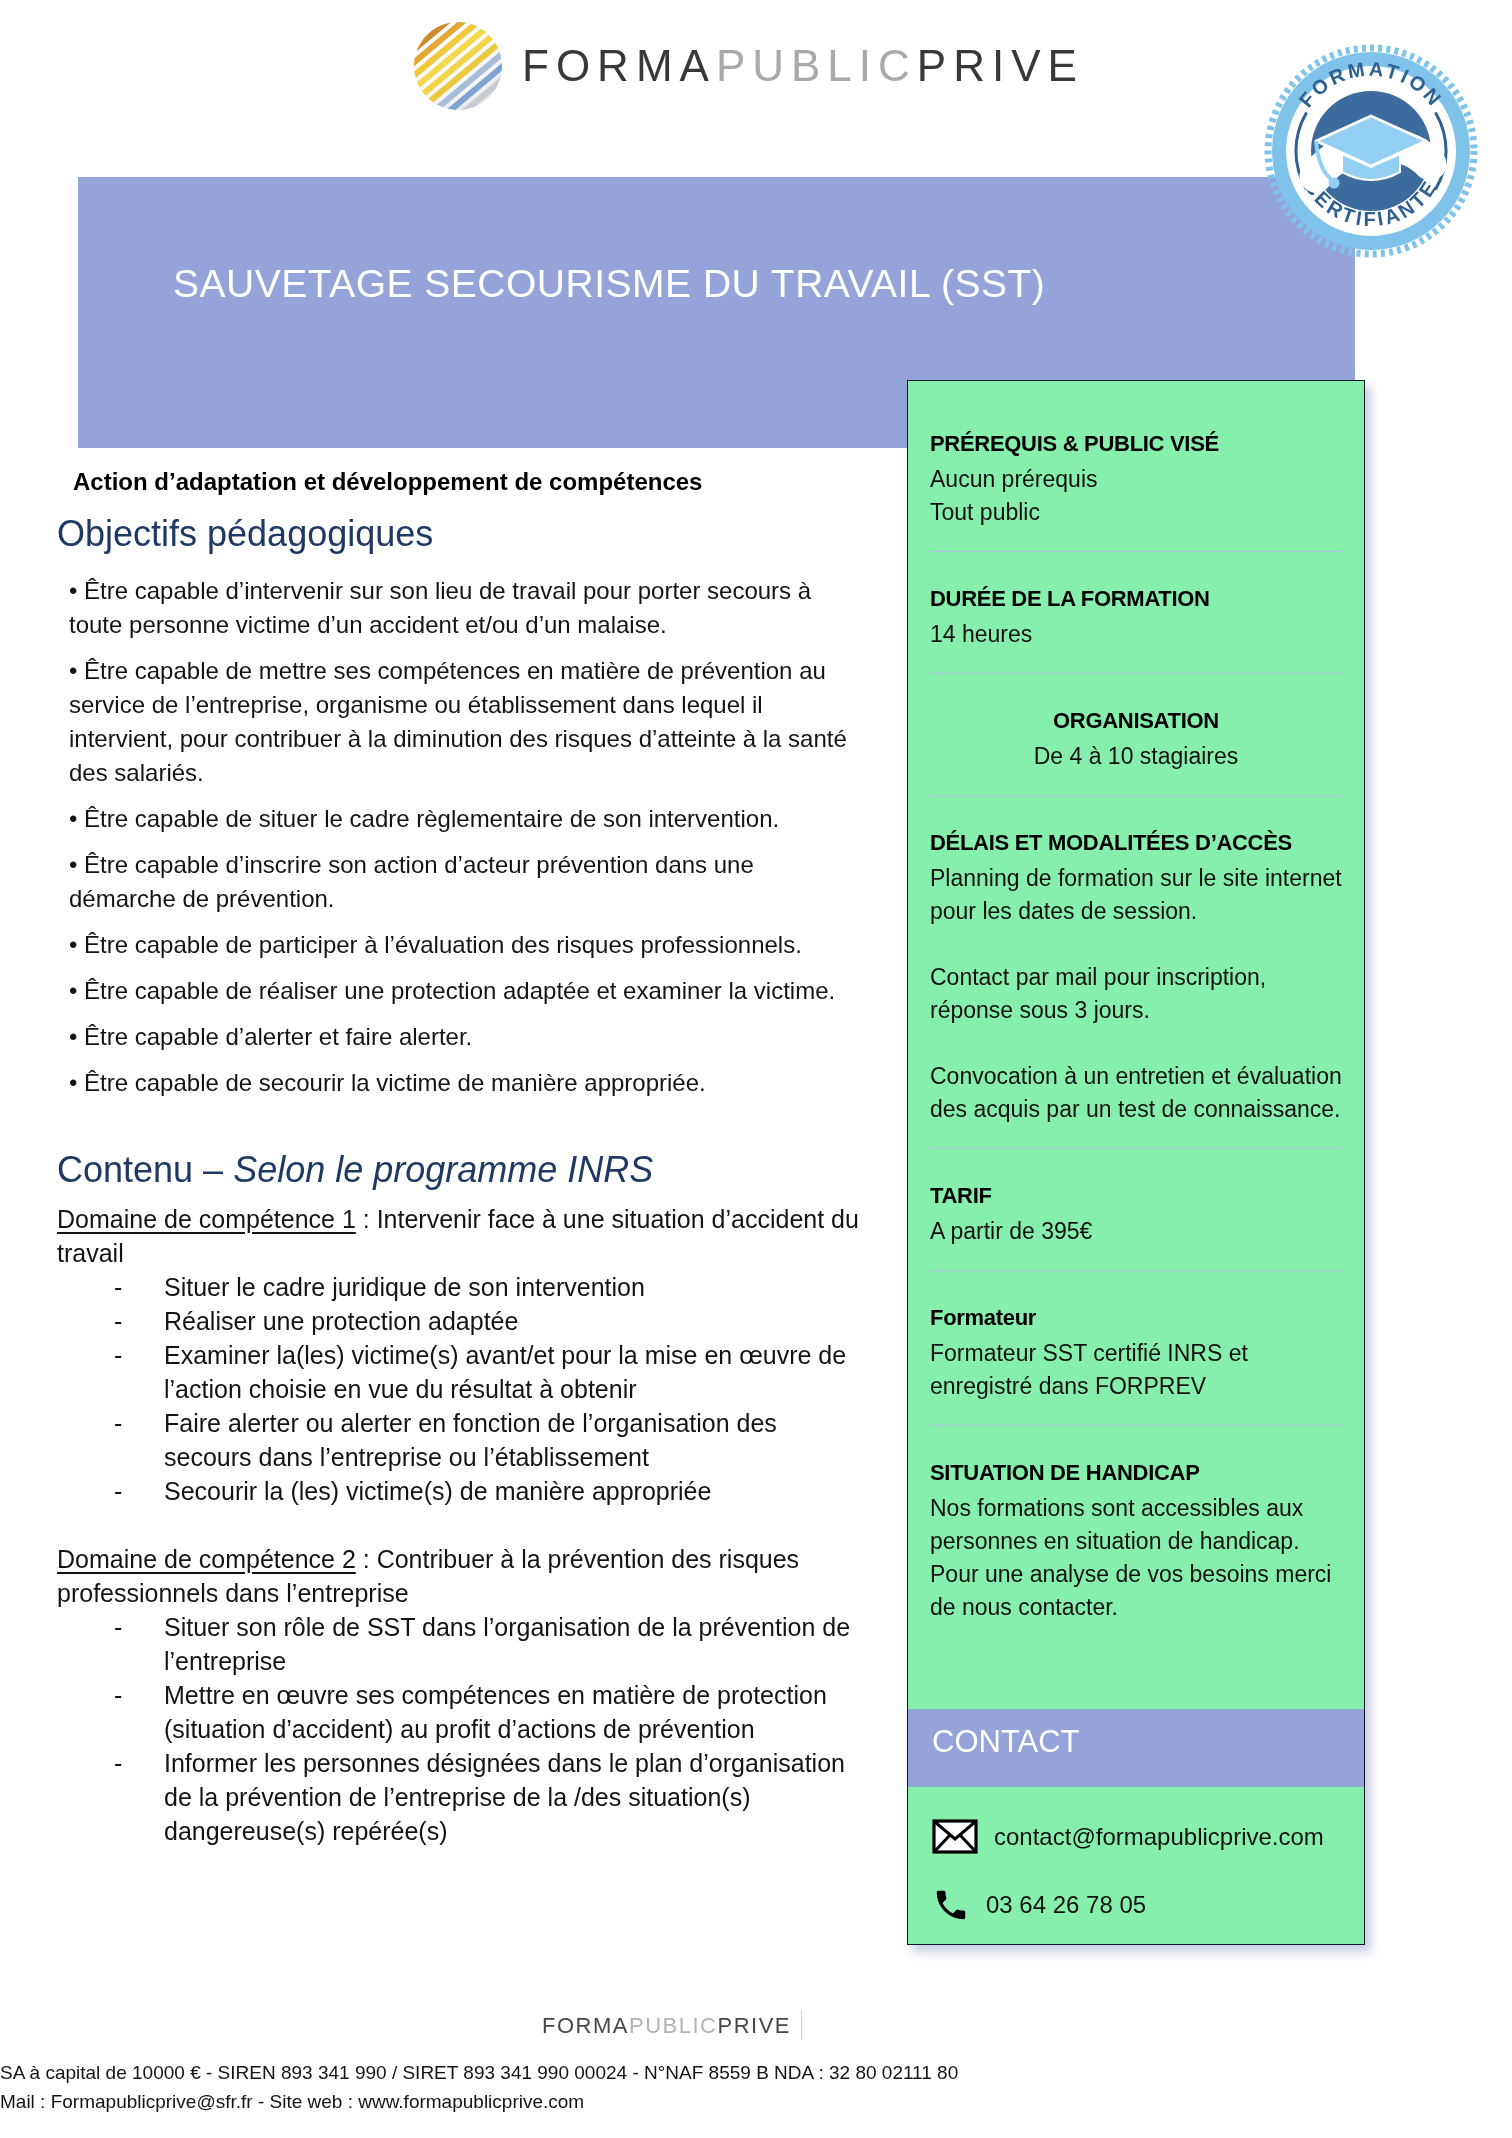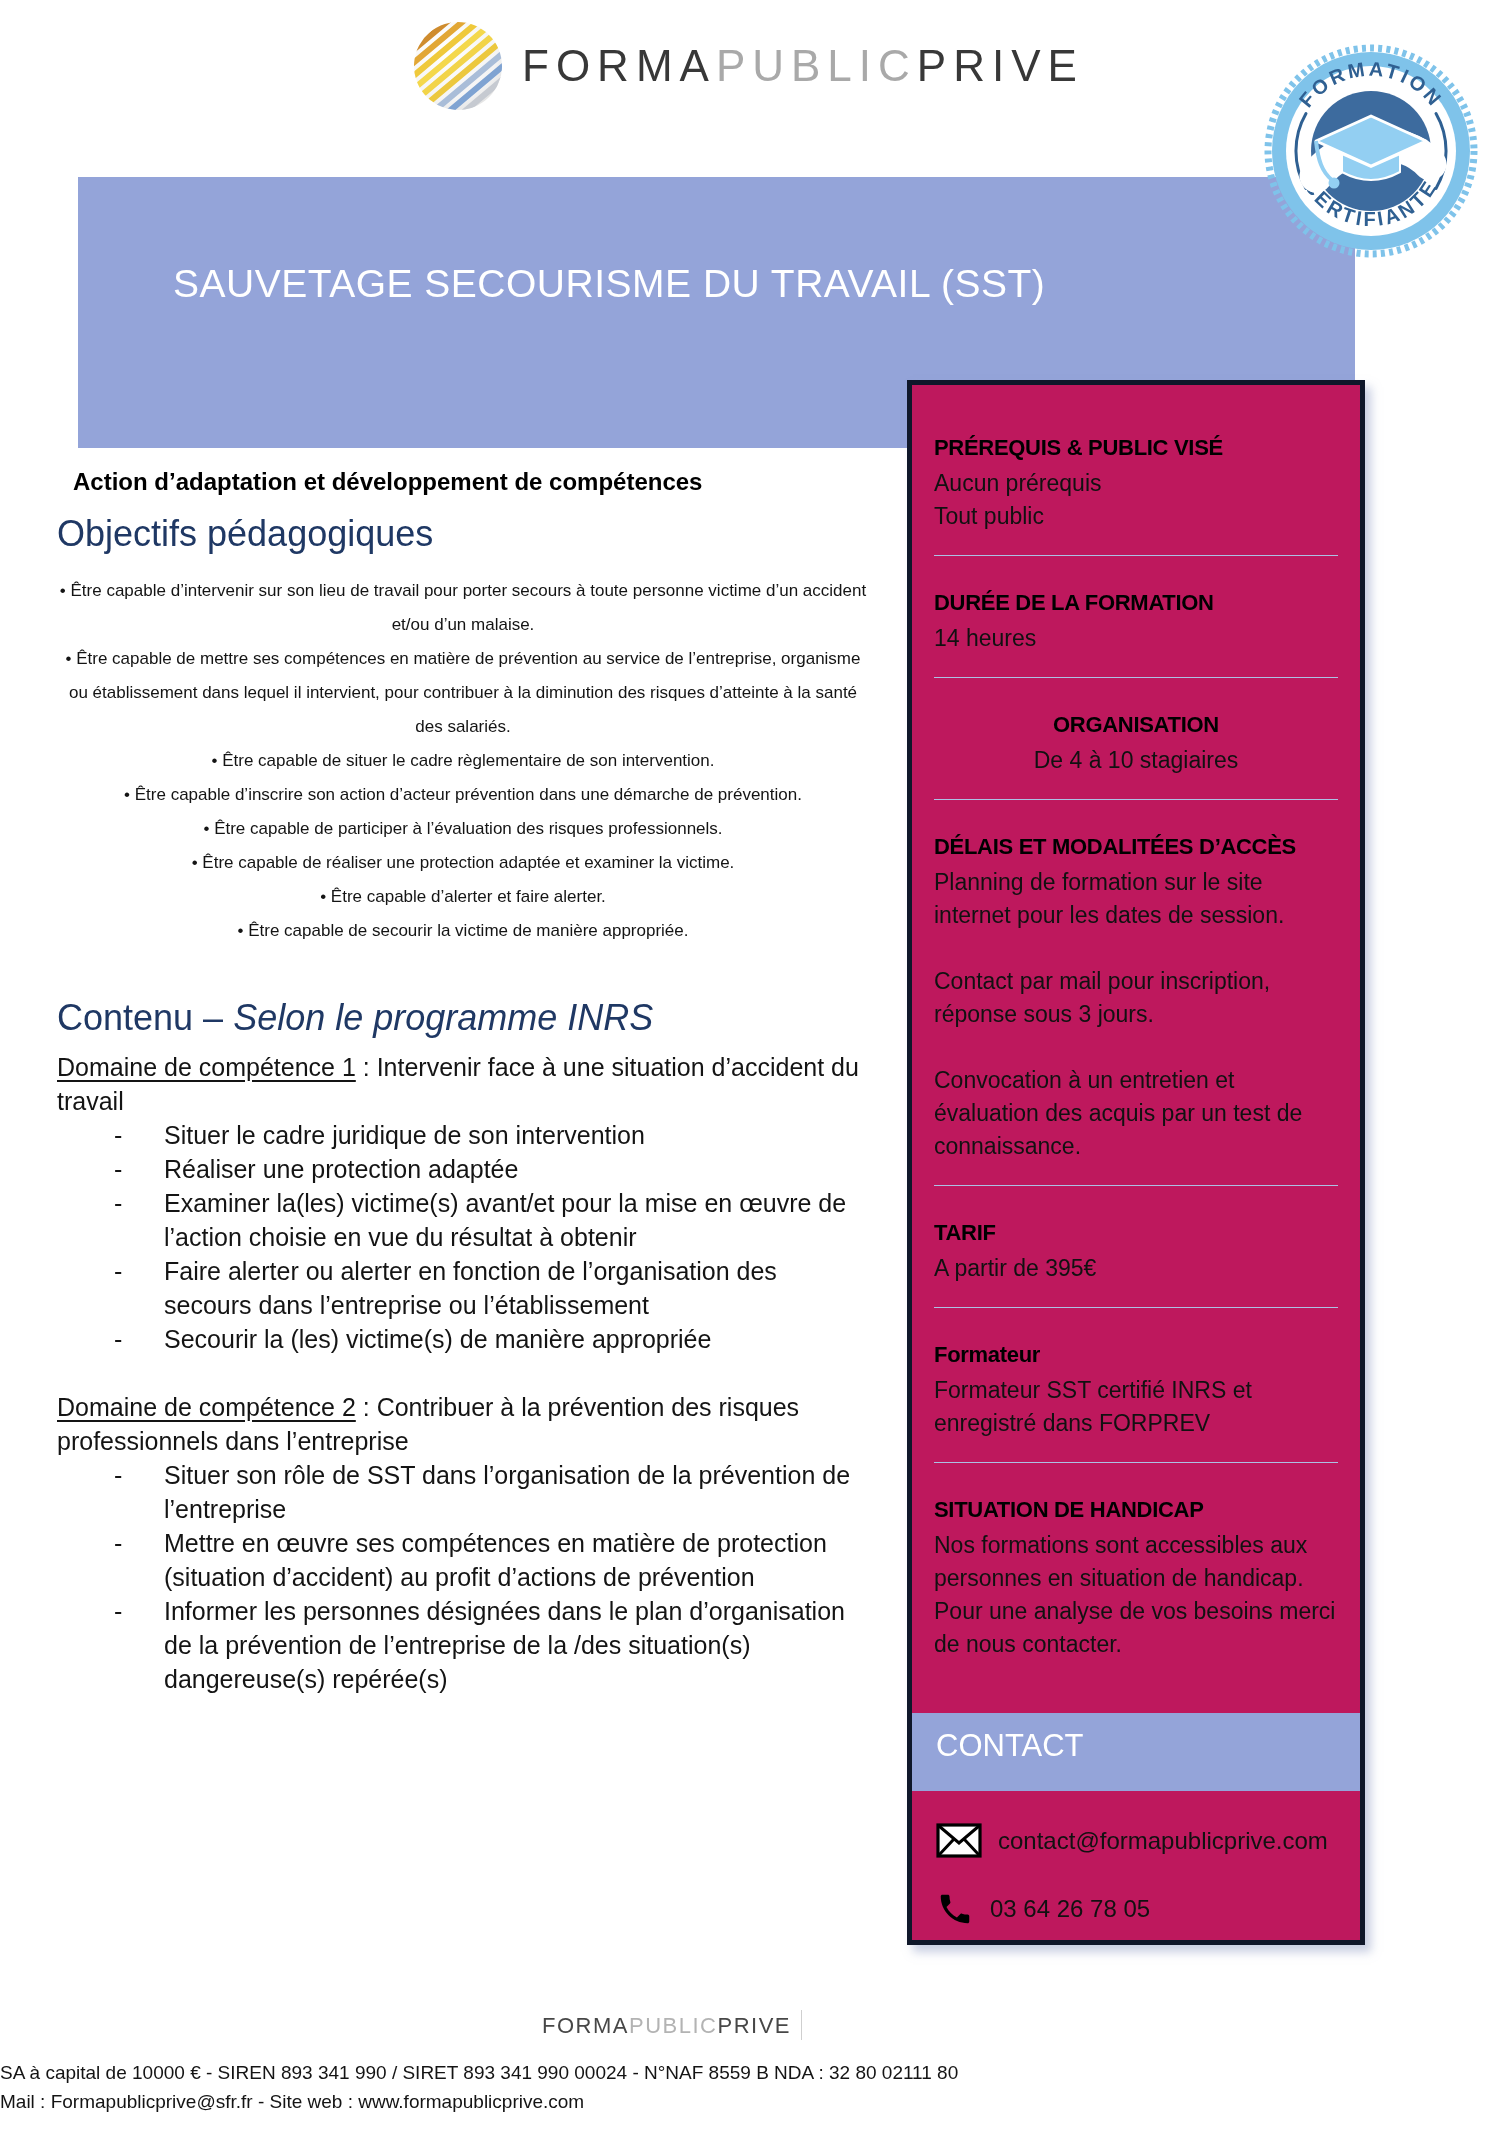--- a/index.html
+++ b/index.html
@@ -39,7 +39,7 @@
   
   .card {
     position:absolute; left:907px; top:380px; width:458px; height:1565px; box-sizing:border-box;
-    background:#be185d; border:5px solid #0f172a; box-shadow:6px 7px 9px rgba(148,160,200,.5);
+    background:#86efac; border:1px solid #0f172a; box-shadow:6px 7px 9px rgba(148,160,200,.5);
     padding:46px 22px 0 22px; z-index:4;
   }
   .card h3 { margin:0 0 3px 0; font-size:22px; letter-spacing:-0.3px; line-height:33px; font-weight:bold; color:#000; }

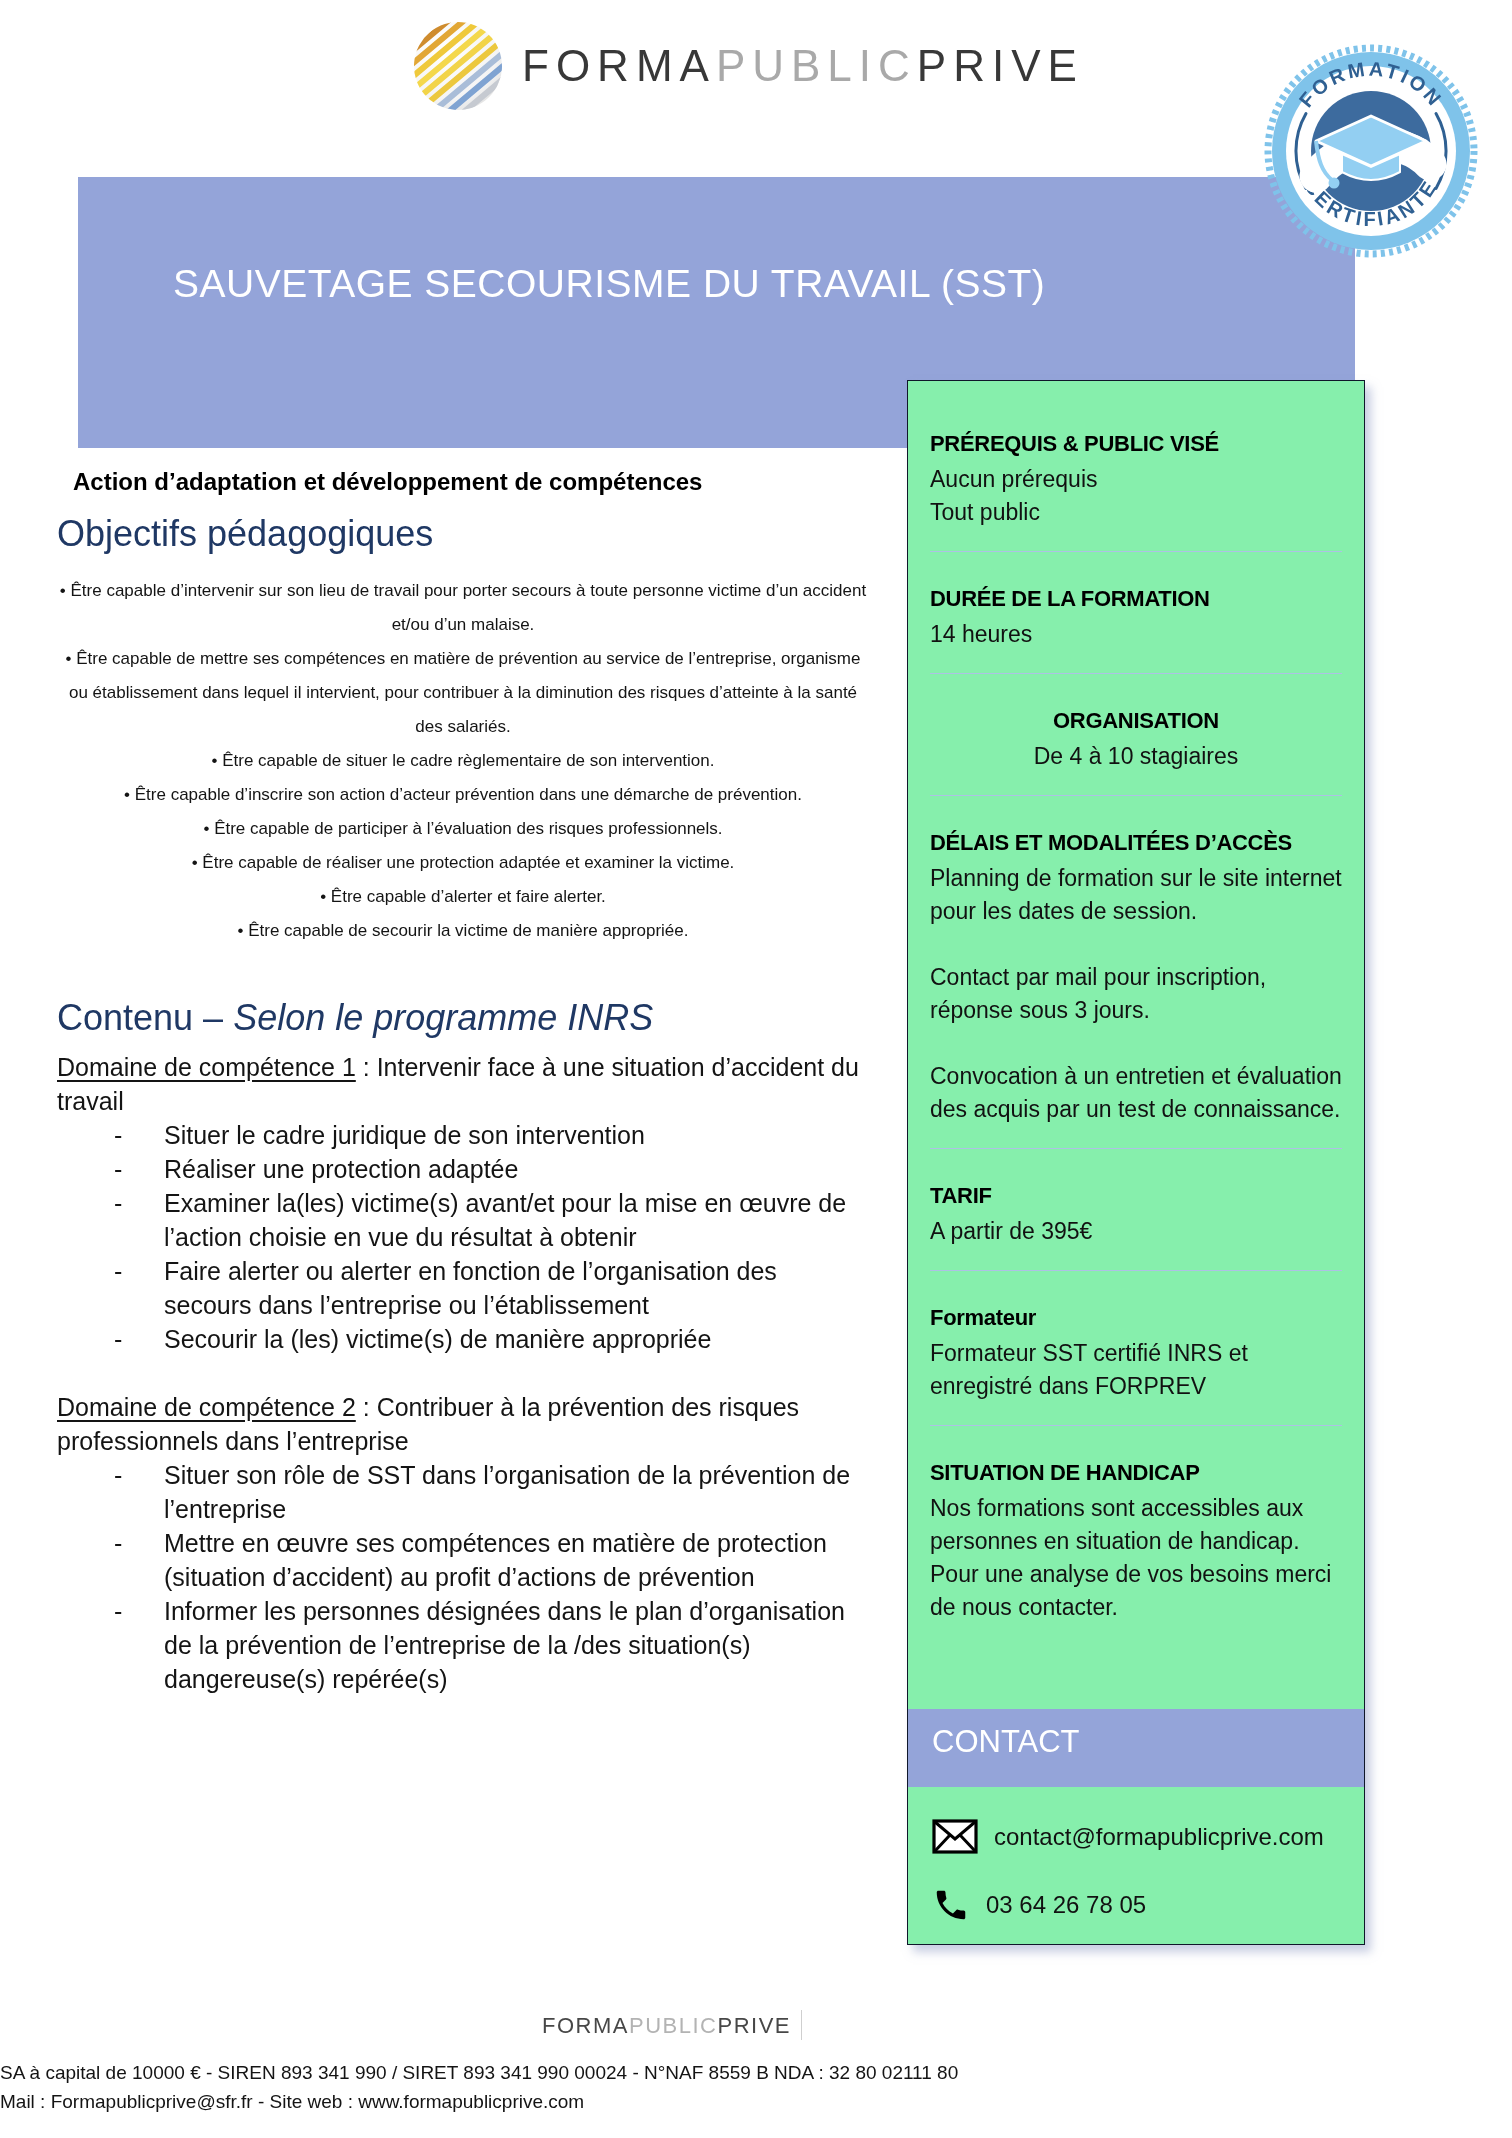--- a/index.html
+++ b/index.html
@@ -27,7 +27,7 @@
   h2.sec-h { font-size:36px; line-height:48px; font-weight:400; color:#1f3864; margin:12px 0 16px 0; }
   h2.sec-h .it { font-style:italic; margin-left:10px; }
   h2.contenu { margin-top:46px; margin-bottom:8px; }
-  p.bullet { margin:0; font-size:17px; line-height:34px;text-align:center; }
+  p.bullet { margin:12px; font-size:24px; line-height:34px; }
   p.domain-p { margin:0; font-size:25px; line-height:34px; }
   p.domain-p.d2 { margin-top:34px; }
   .u { text-decoration:underline; text-underline-offset:4px; }

